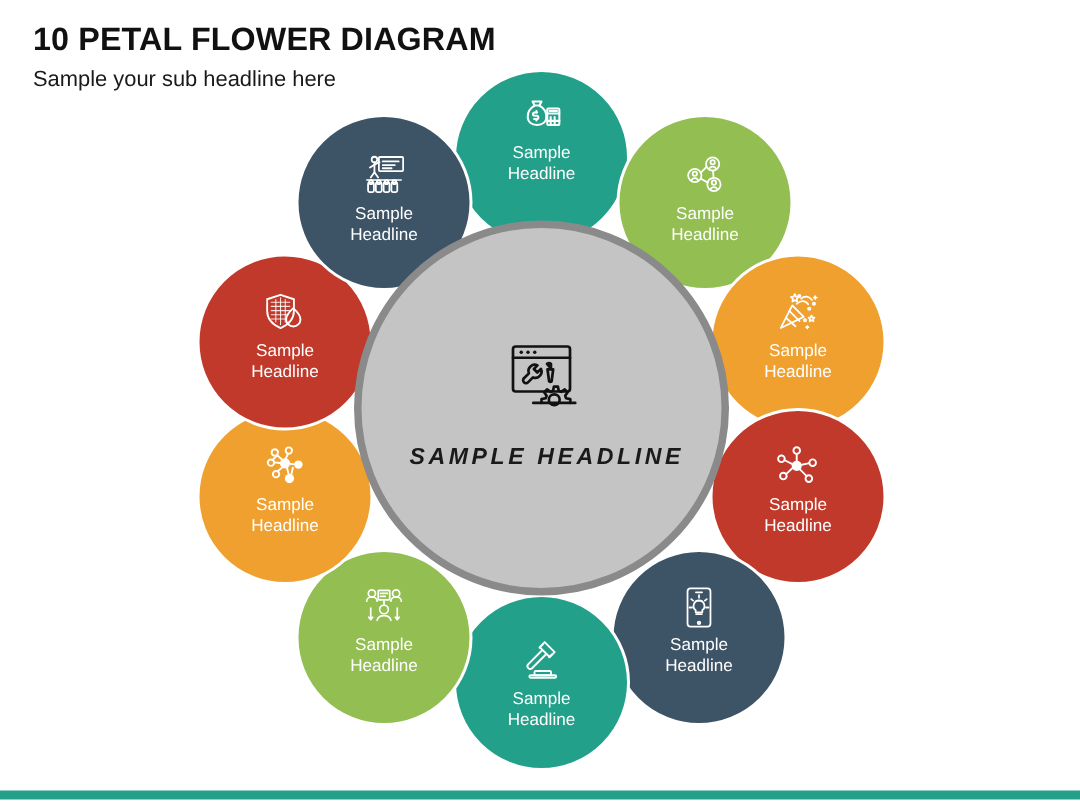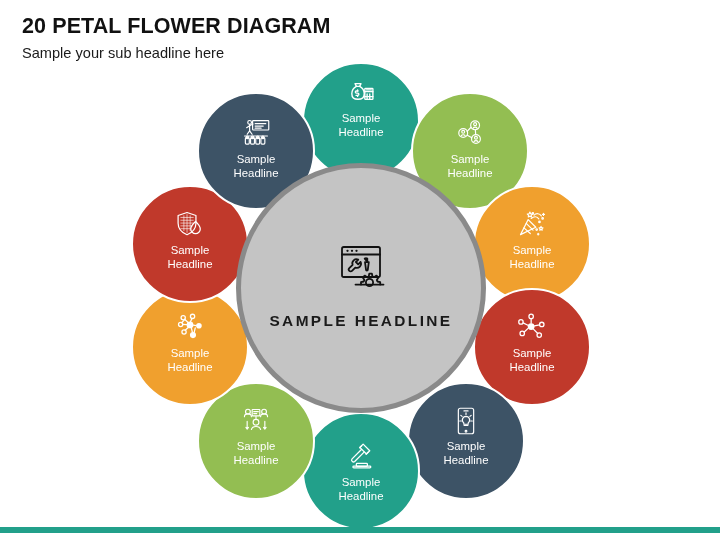--- a/index.html
+++ b/index.html
@@ -145,7 +145,7 @@
 <div id="slide">
 
   <div id="header">
-    <div id="title" style="color: rgb(17, 17, 17);">20 PETAL FLOWER DIAGRAM</div>
+    <div id="title" style="color: rgb(17, 17, 17);">10 PETAL FLOWER DIAGRAM</div>
     <div id="subtitle">Sample your sub headline here</div>
   </div>
 

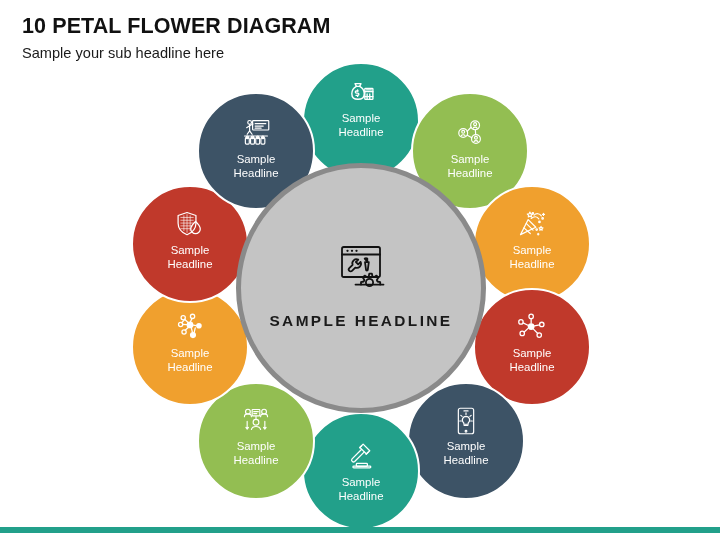--- a/index.html
+++ b/index.html
@@ -48,7 +48,7 @@
   #flower {
     position: absolute;
     left: 124px;
-    top: 62px;
+    top: 46px;
     width: 474px;
     height: 452px;
   }

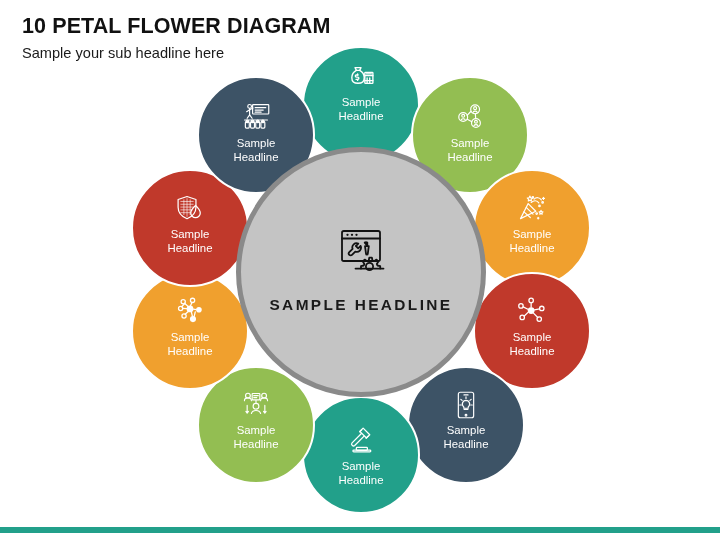--- a/index.html
+++ b/index.html
@@ -127,8 +127,9 @@
     font-weight: bold;
     letter-spacing: 2.4px;
     line-height: 1.5;
-    text-align: center;
+    text-align: right;
     width: 190px;
+    font-style: italic;
   }
   
   #footer-bar {

